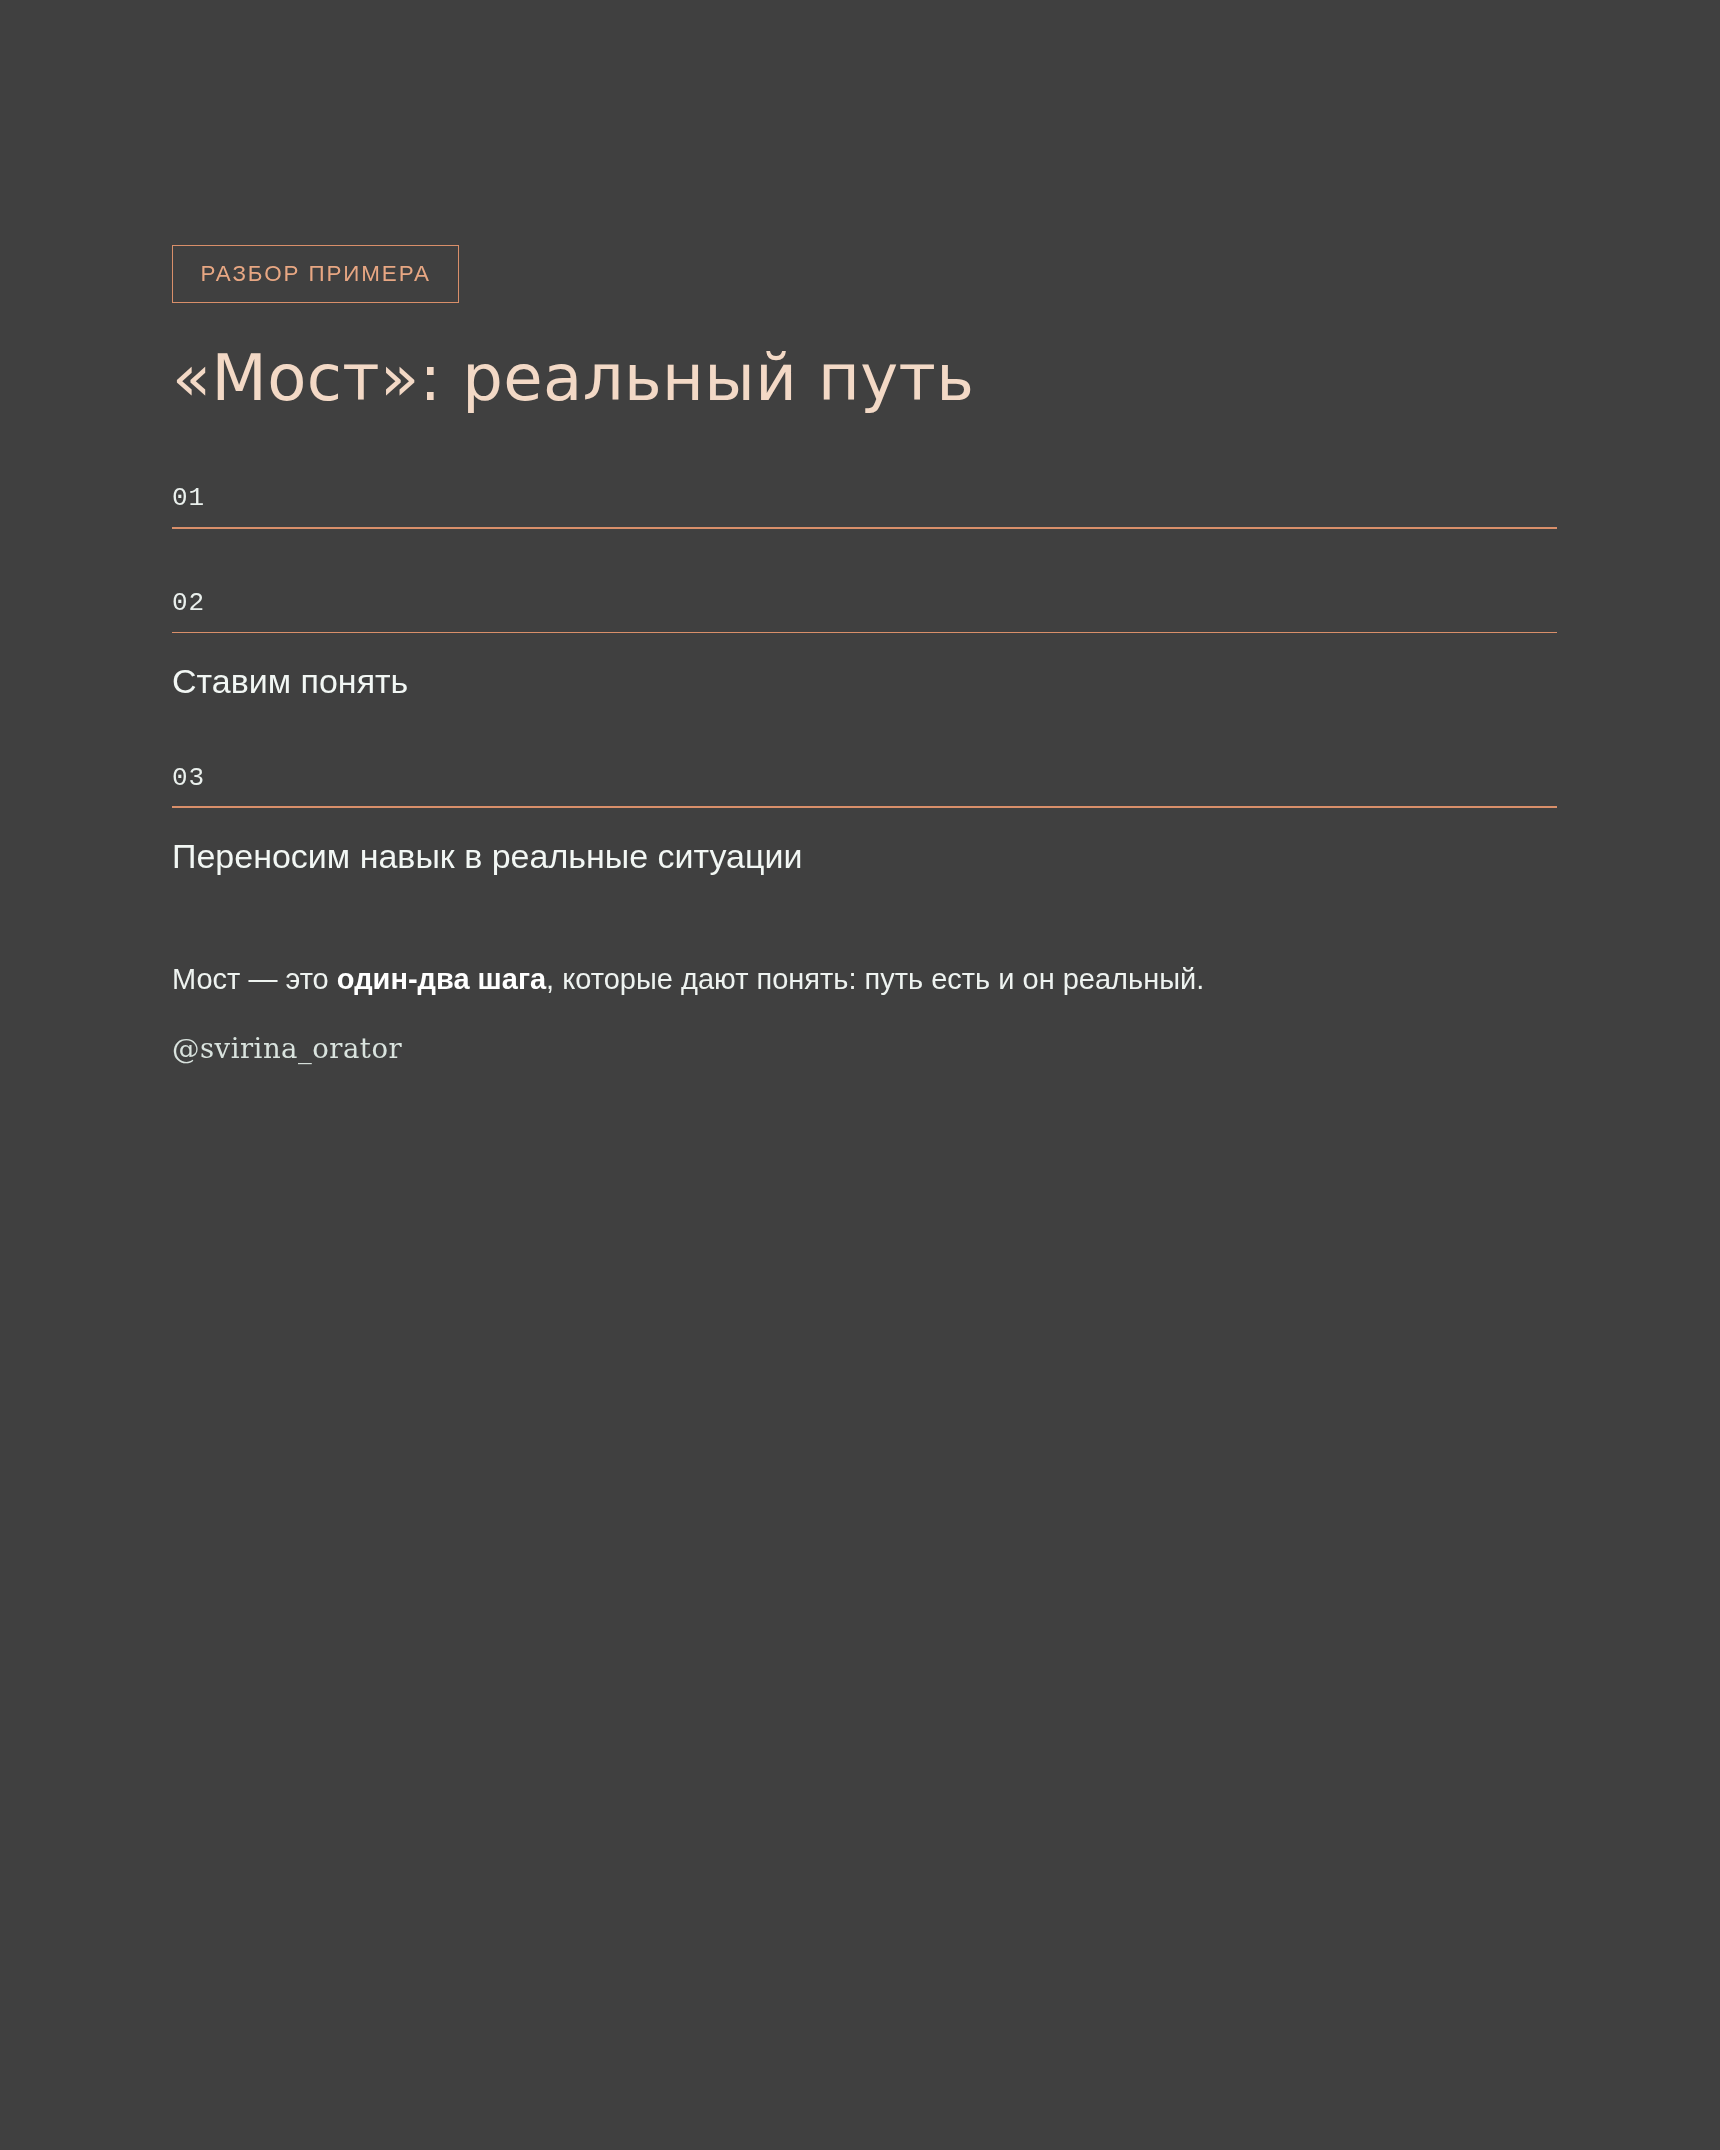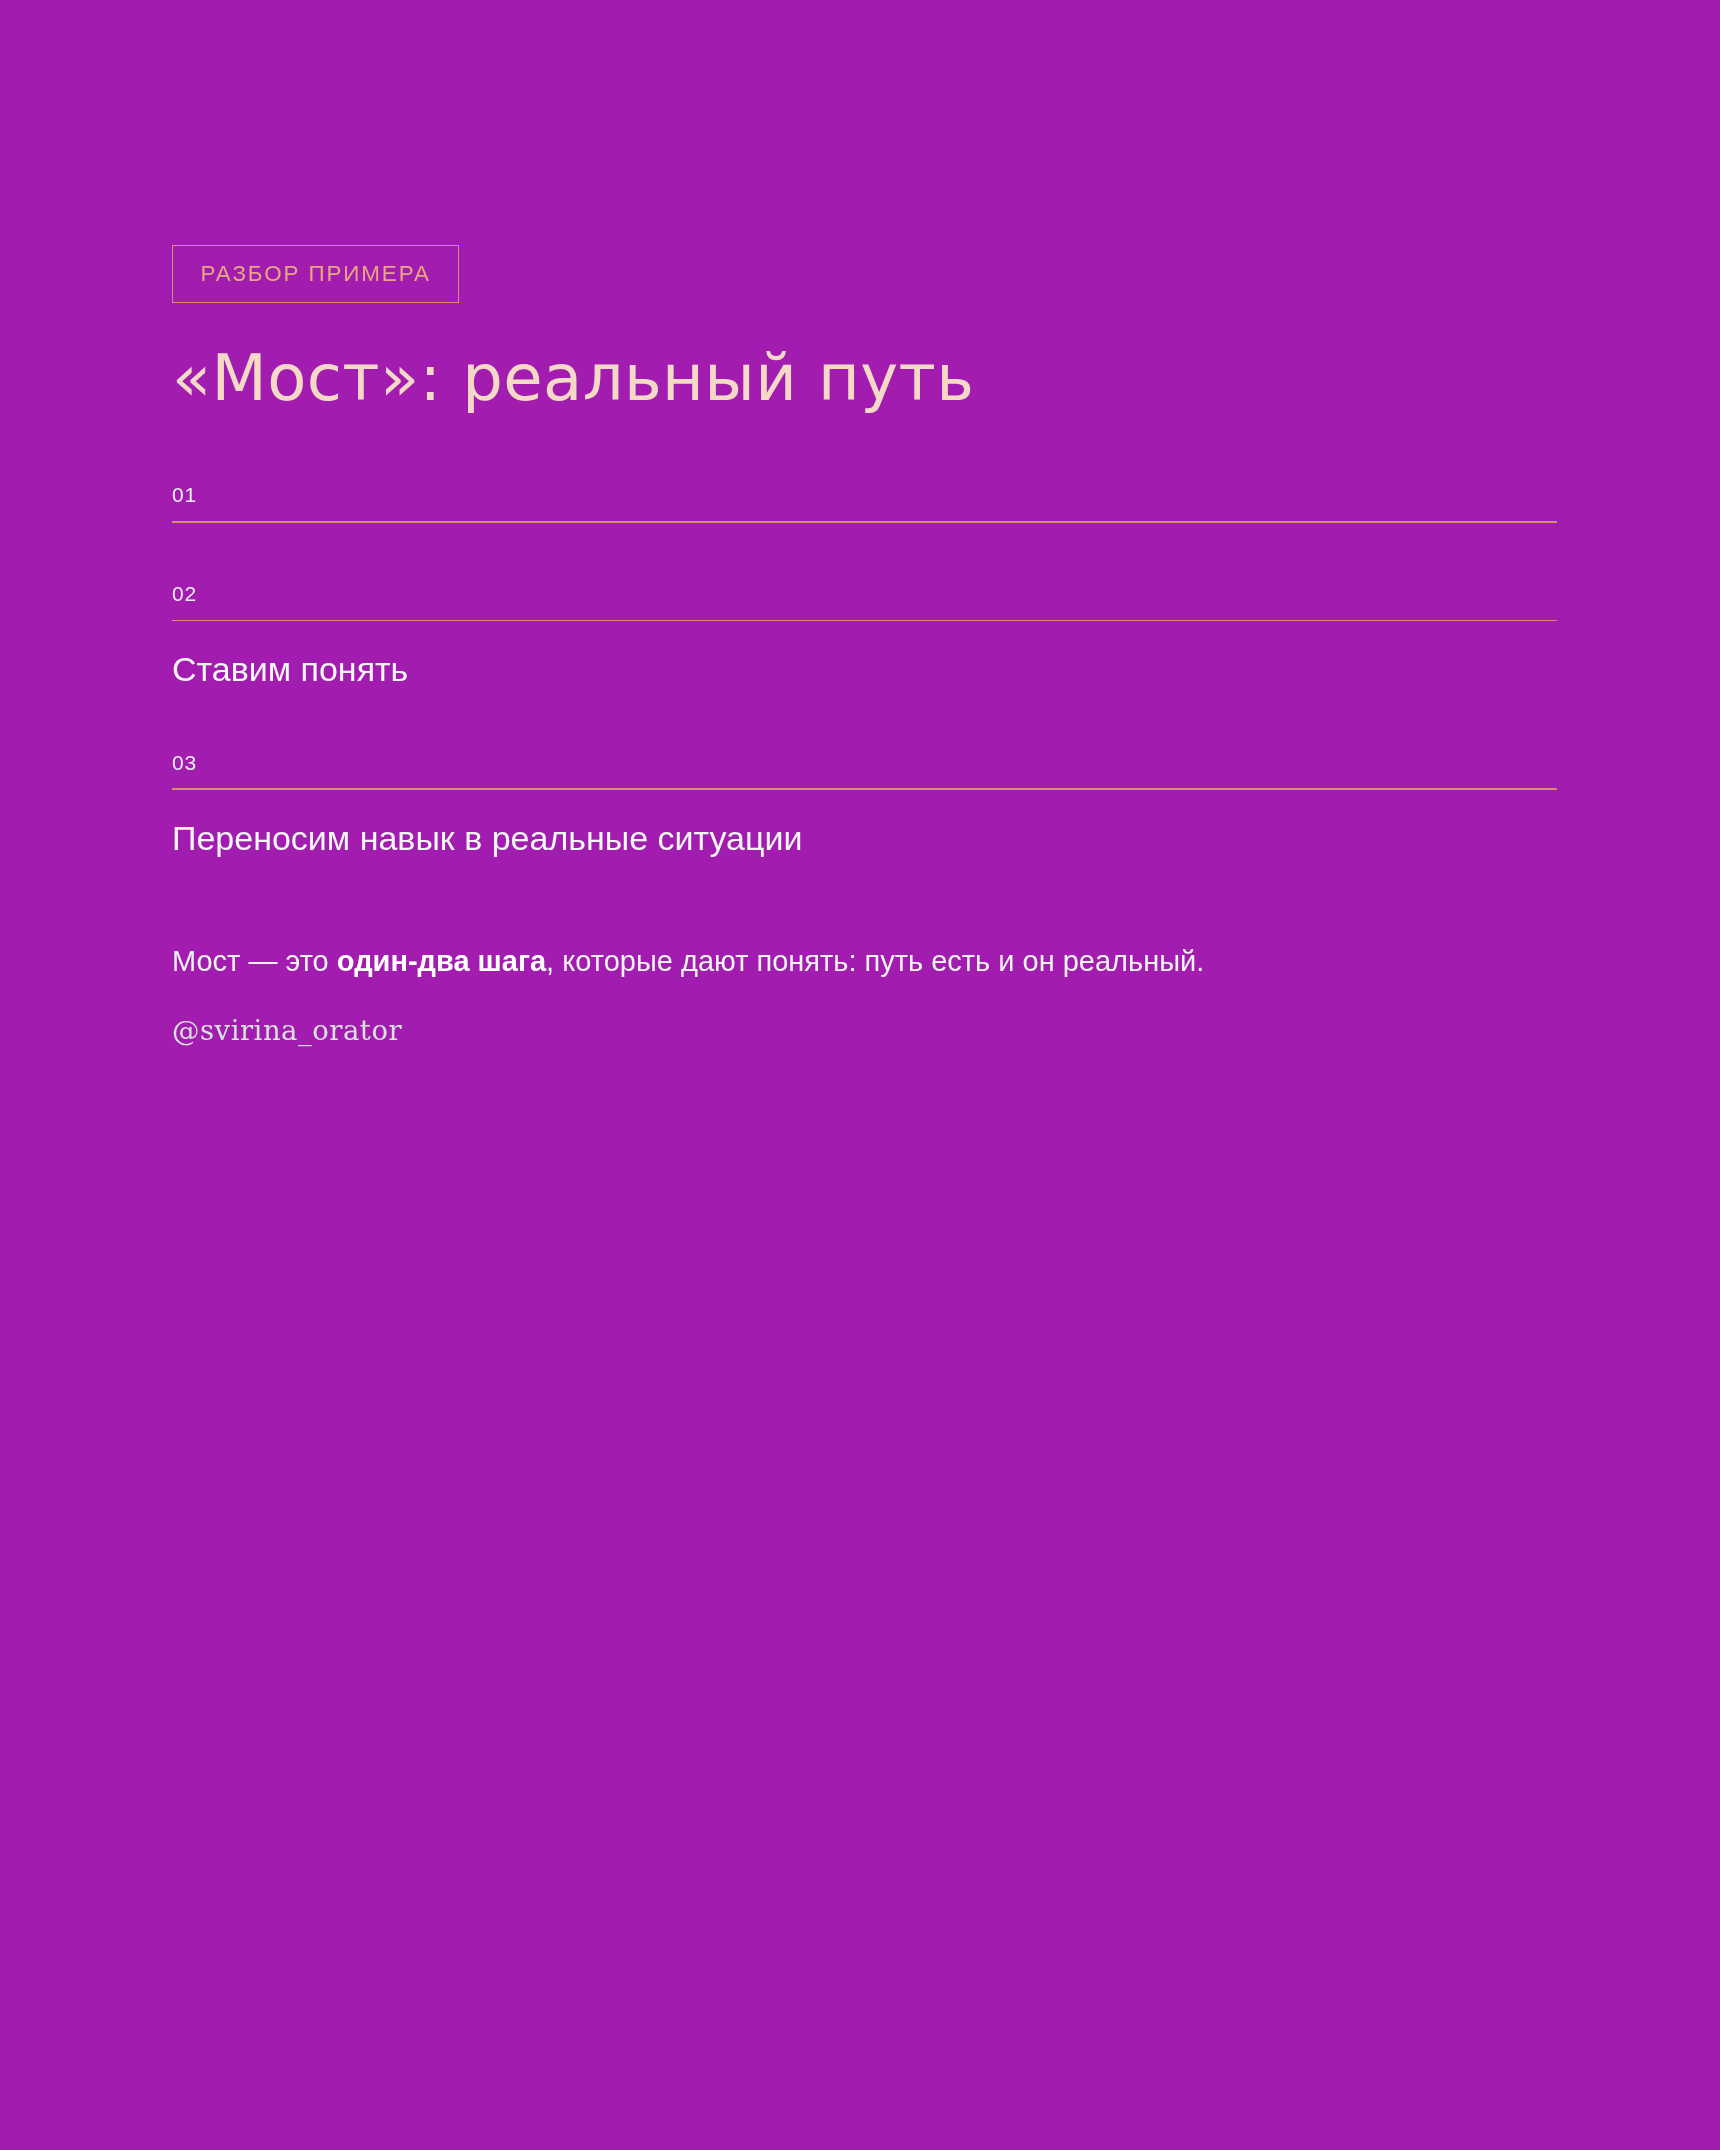--- a/index.html
+++ b/index.html
@@ -17,7 +17,7 @@
     position: relative;
     width: 1721px;
     height: 2151px;
-    background: #a21caf;
+    background: #404040;
     box-sizing: border-box;
     padding: 0;
     overflow: hidden;

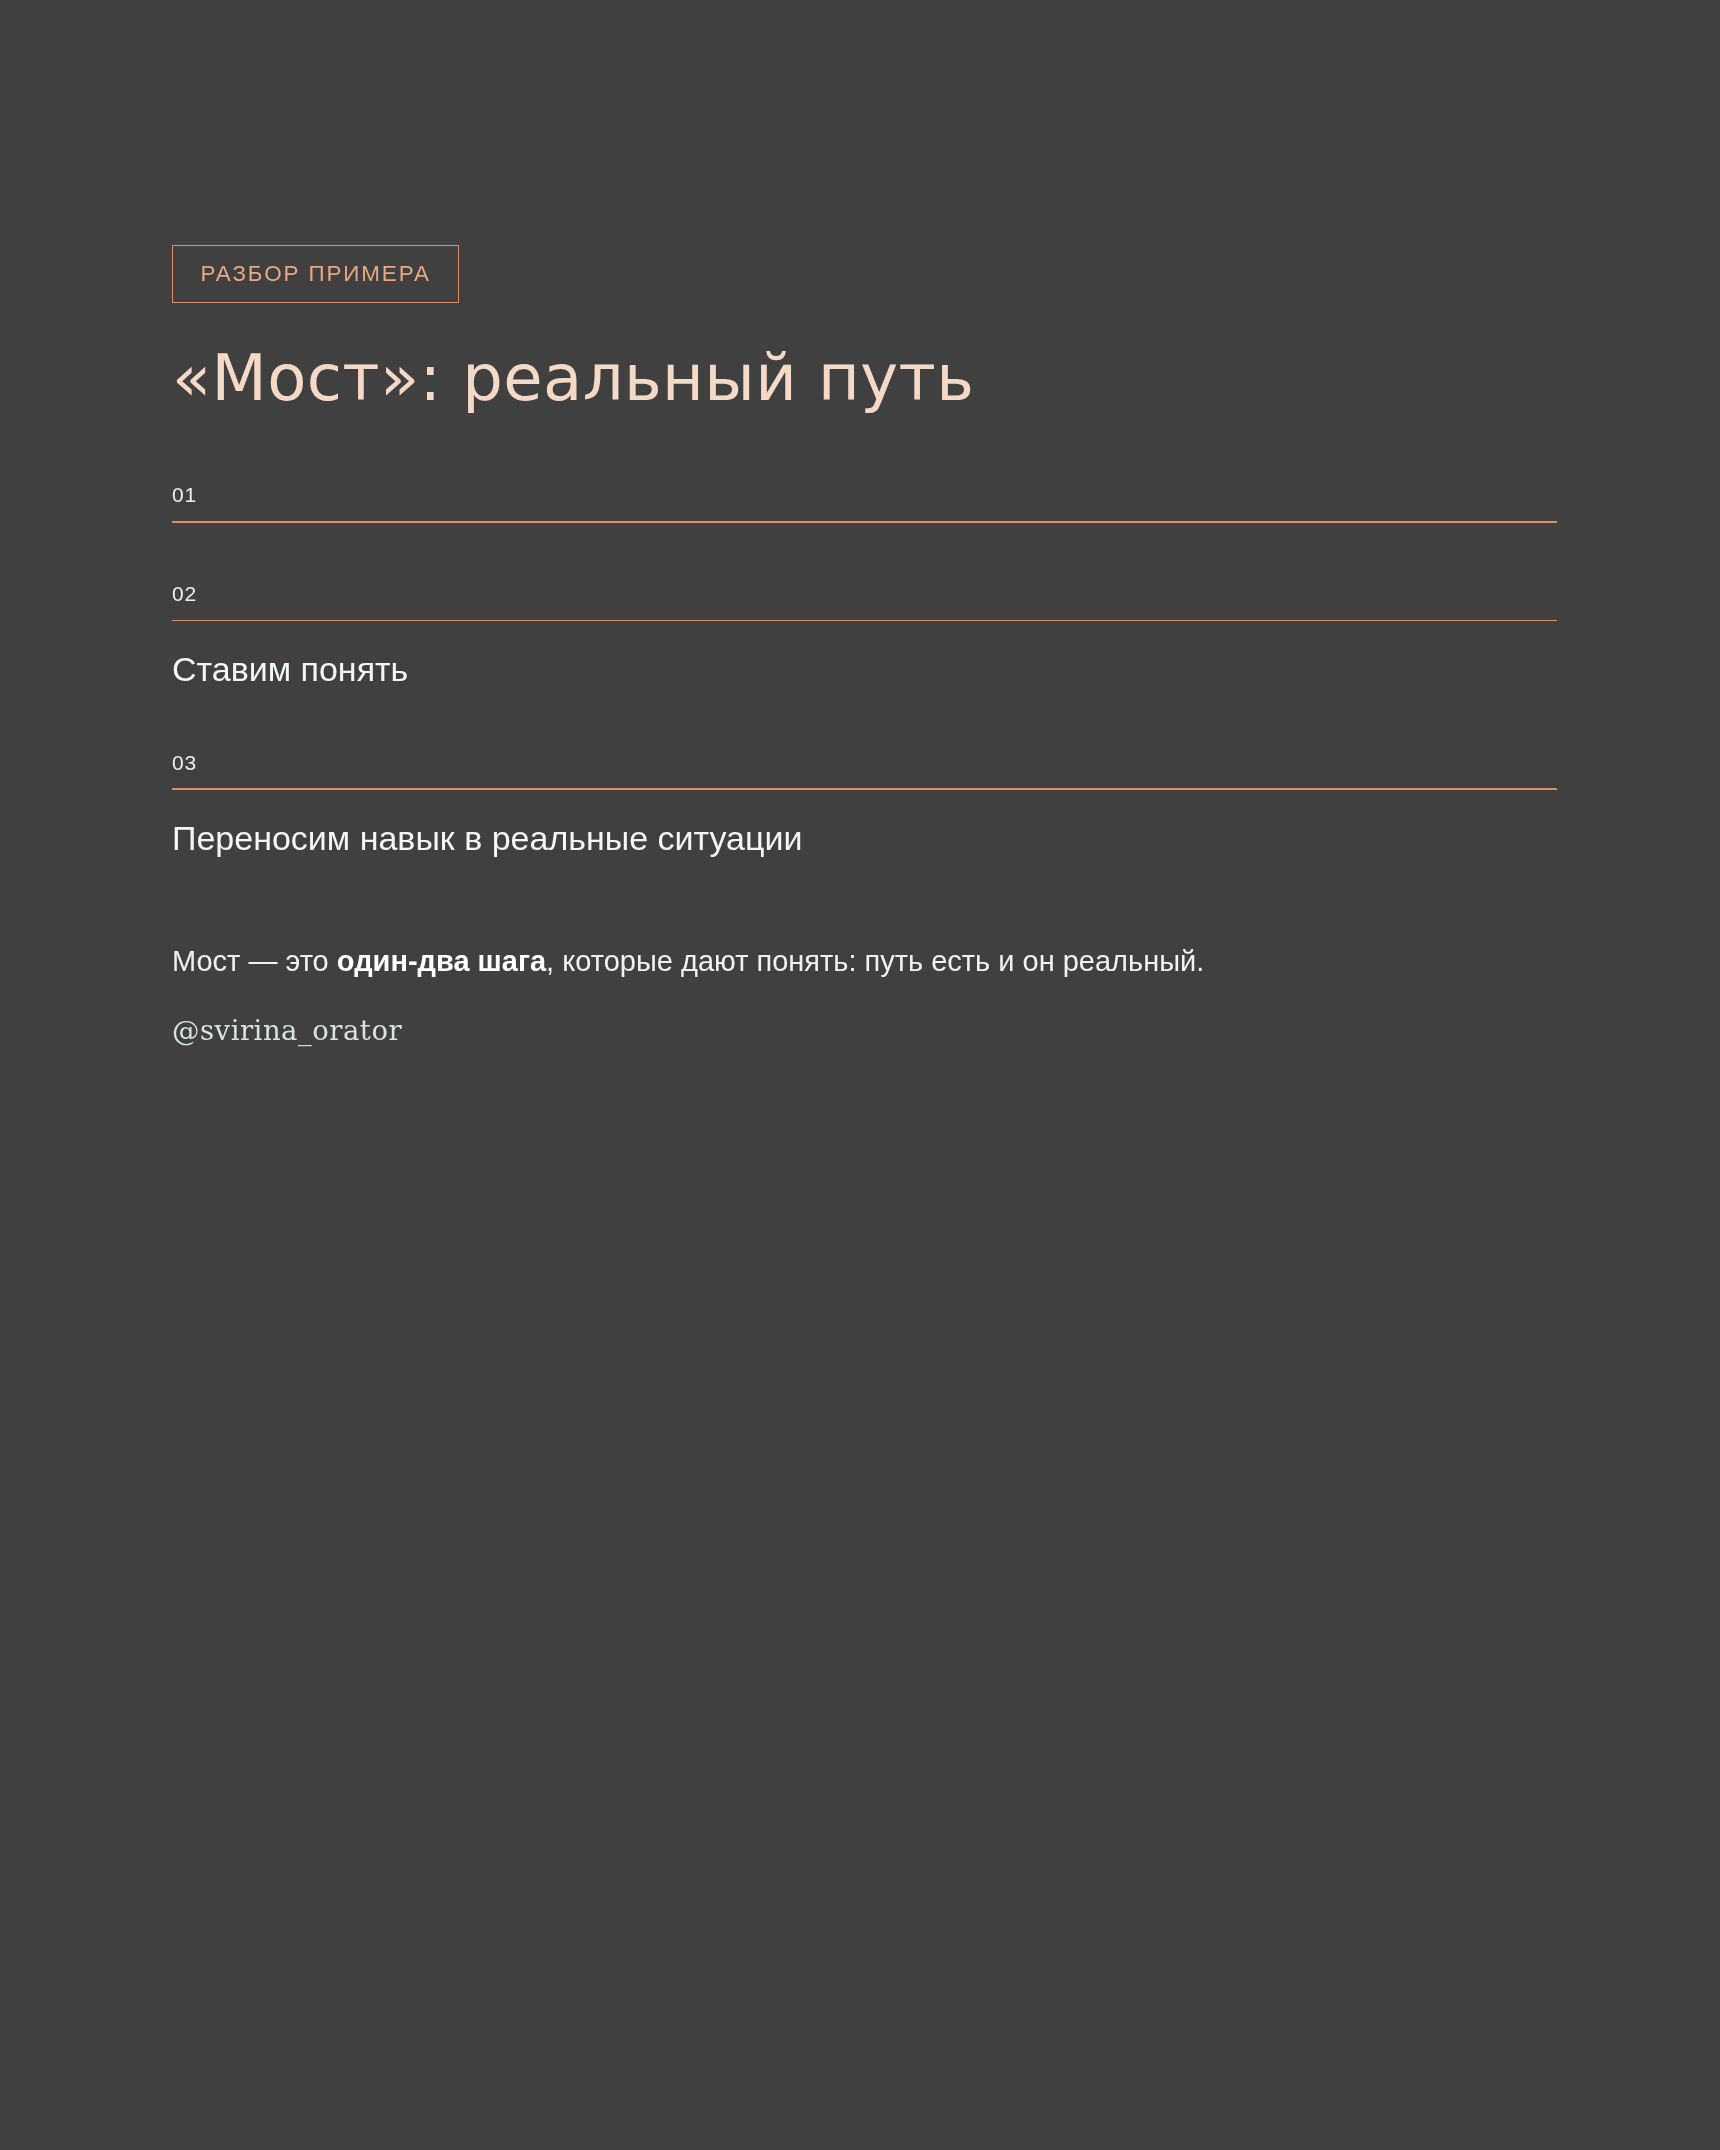--- a/index.html
+++ b/index.html
@@ -90,8 +90,8 @@
   }
   .step-num {
     color: #eaf0ed;
-    font-family: Liberation Sans, sans-serif;
-    font-size: 21px;
+    font-family: Liberation Mono, monospace;
+    font-size: 26px;
     letter-spacing: 0.9px;
     padding-bottom: 13.8px;
   }

